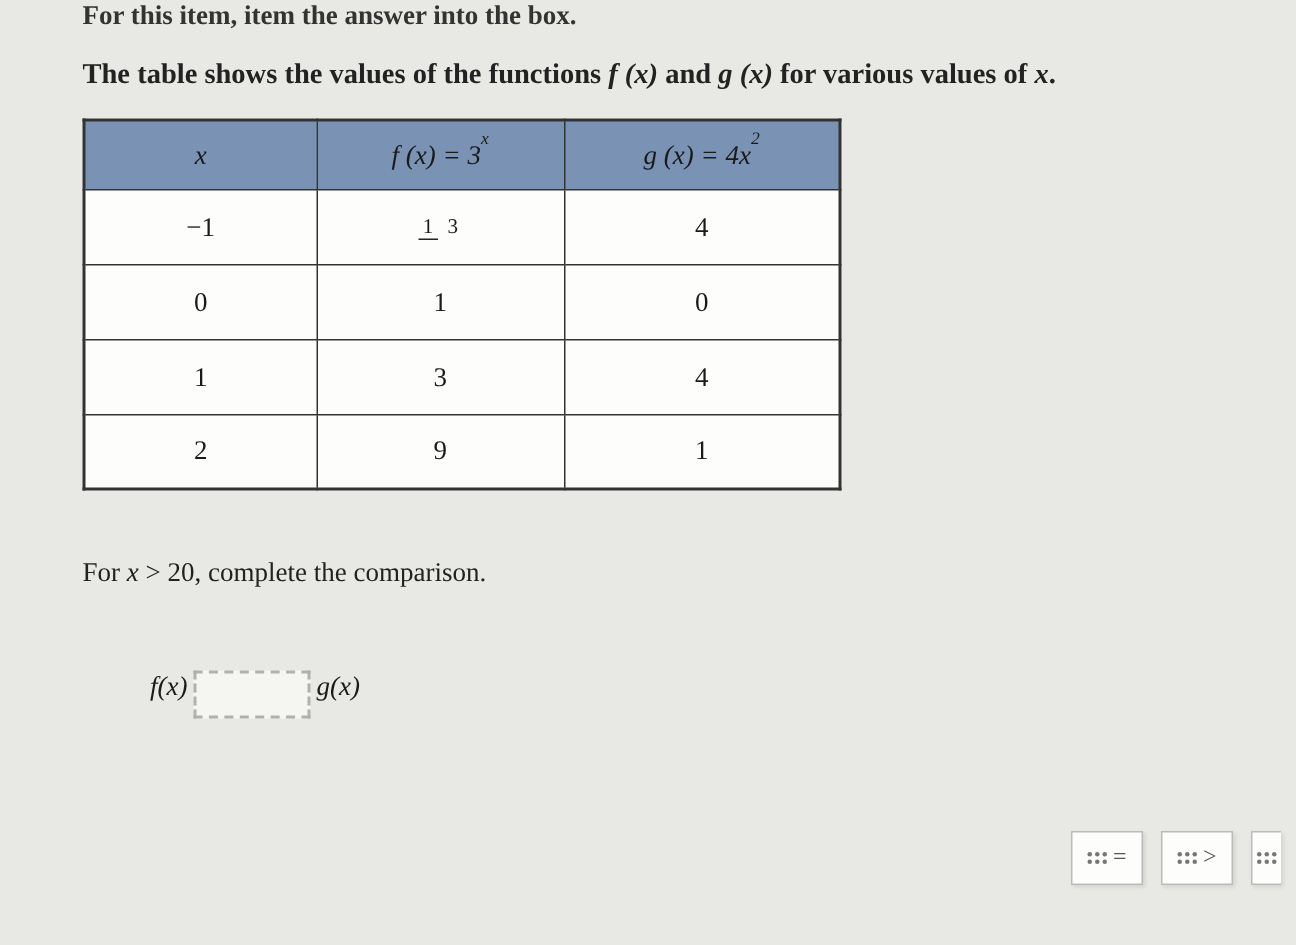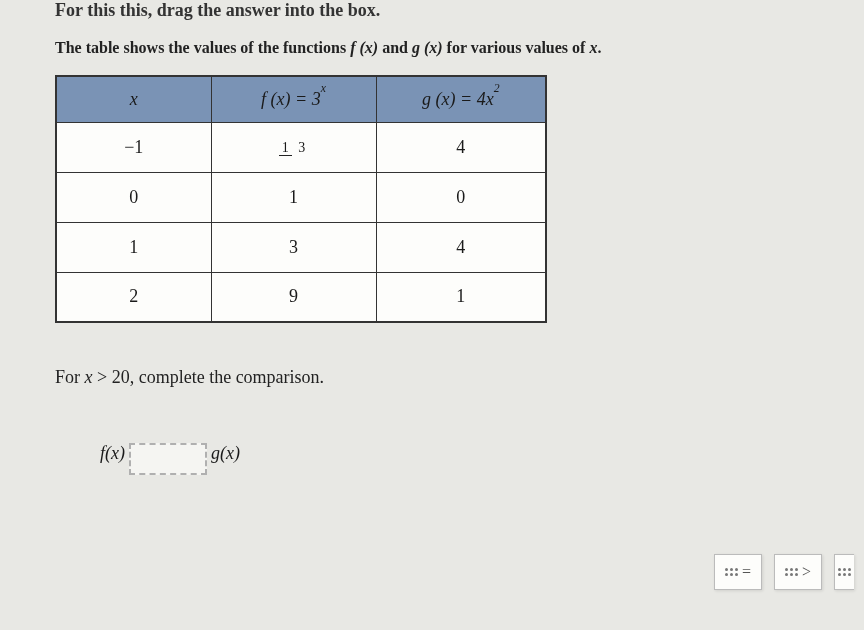--- a/index.html
+++ b/index.html
@@ -95,7 +95,7 @@
 </head>
 <body>
 
-<p class="instruction">For this this, drag the answer into the box.</p>
+<p class="instruction">For this item, item the answer into the box.</p>
 
 <p class="description">
   <span>The table shows the values of the functions </span>

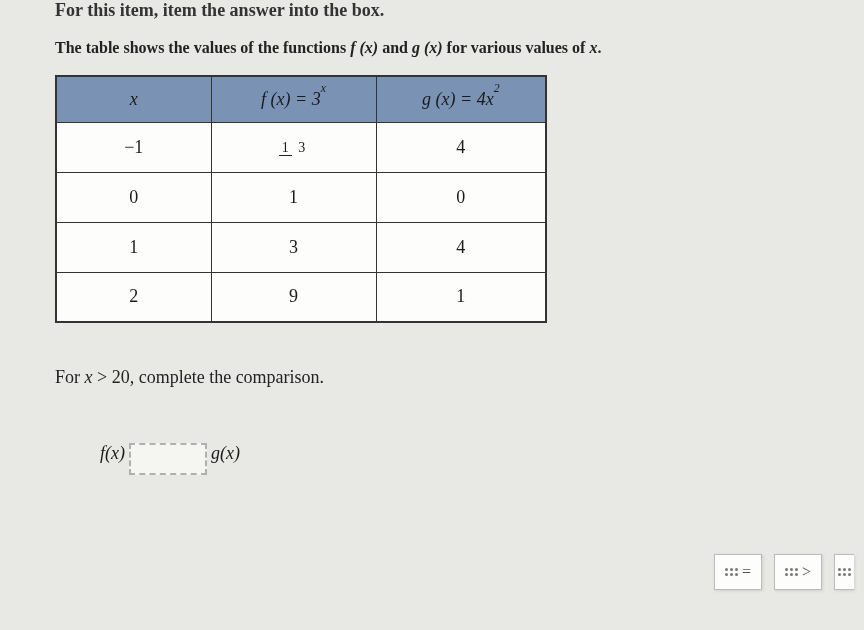--- a/index.html
+++ b/index.html
@@ -13,7 +13,7 @@
       position: relative;
     }
     .instruction { font-size: 18px; font-weight: bold; margin-top: 0; color: #333; }
-    .description { font-size: 16px; font-weight: bold; margin-top: 18px; color: #222; }
+    .description { font-size: 19px; font-weight: bold; margin-top: 18px; color: #222; }
     .math-i { font-style: italic; font-family: 'Times New Roman', serif; }
     .func-table {
       border-collapse: collapse;

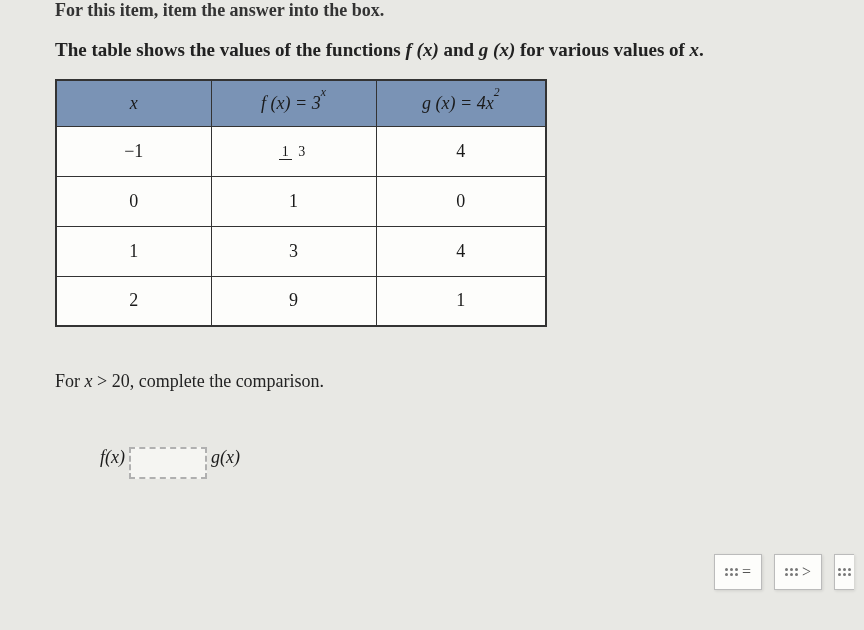--- a/index.html
+++ b/index.html
@@ -36,7 +36,7 @@
     }
     .col-x { width: 155px; }
     .col-f { width: 165px; }
-    .col-g { width: 170px; }
+    .col-g { width: 184px; }
     sup { font-size: 0.65em; position: relative; top: -0.5em; }
     .frac {
       display: inline-block;

